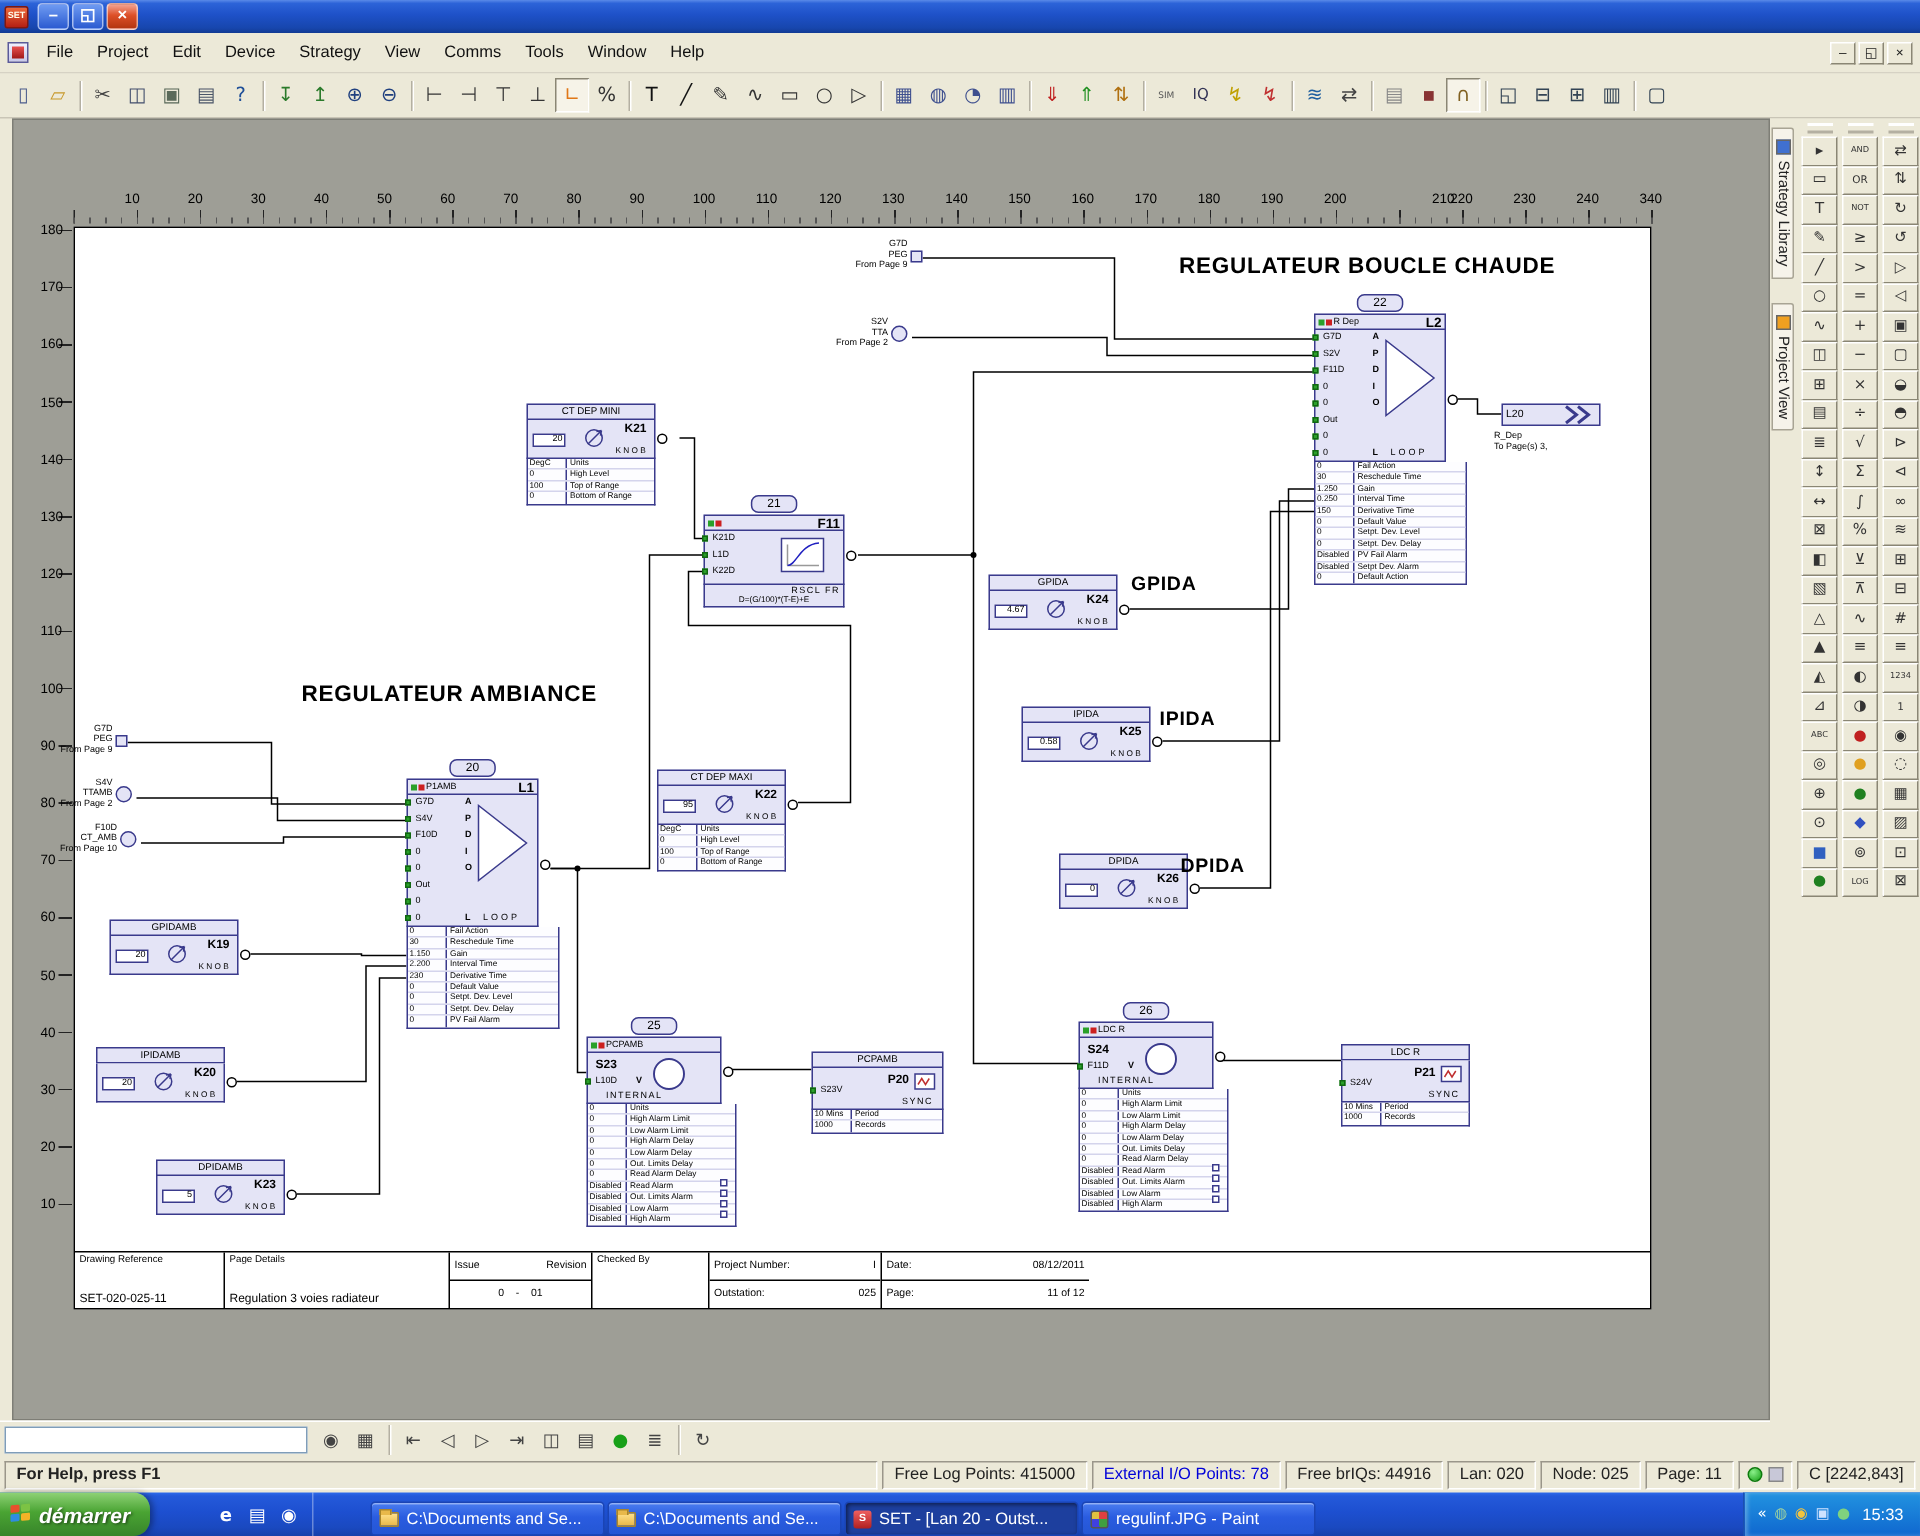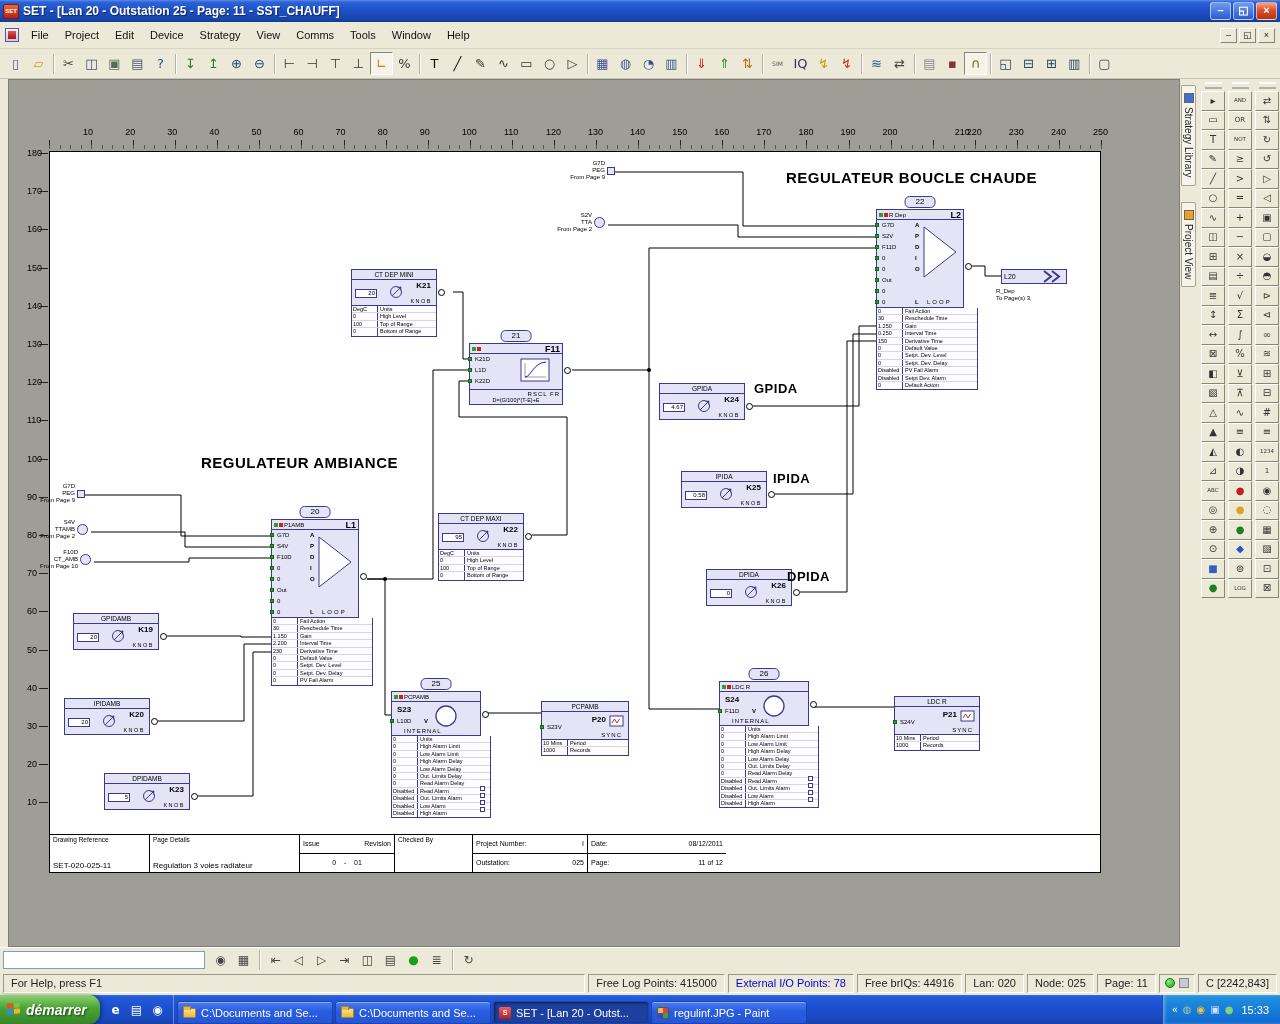--- a/index.html
+++ b/index.html
@@ -201,7 +201,6 @@
 
   <div id="titlebar">
     <div class="t-icon">SET</div>
-    <span class="title">SET - [Lan 20 - Outstation 25 - Page: 11 - SST_CHAUFF]</span>
     <div class="tbtn min">–</div>
     <div class="tbtn max">◱</div>
     <div class="tbtn close">×</div>

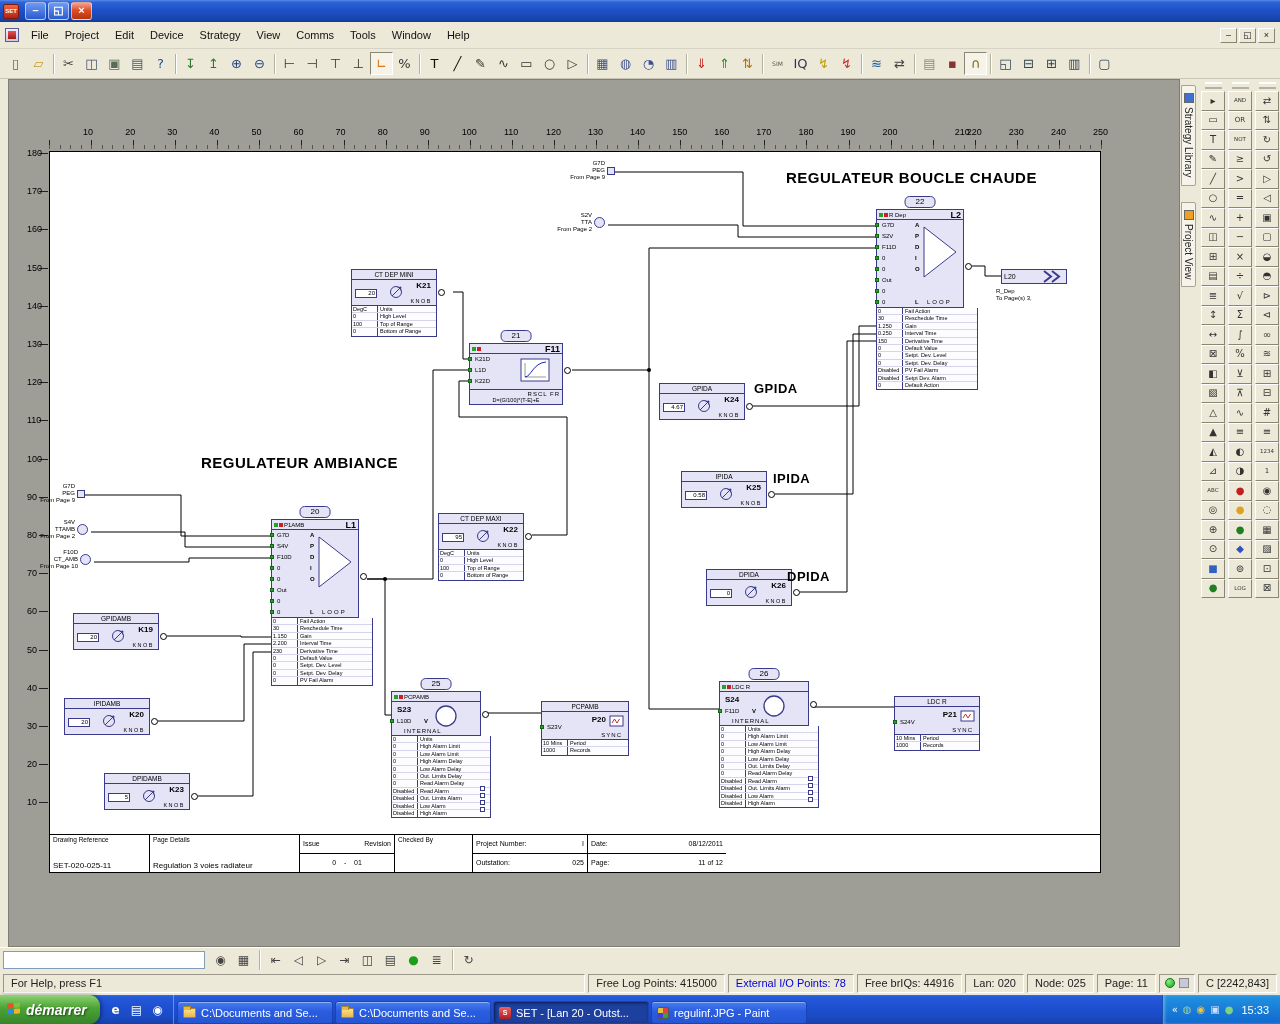--- a/index.html
+++ b/index.html
@@ -332,7 +332,7 @@
         <span class="tb-glyph" style="color: rgb(85, 85, 85); font-size: 6px;">SIM</span>
       </button>
       <button class="tb-btn">
-        <span class="tb-glyph" style="color: rgb(51, 51, 85); font-size: 13px;">IQ</span>
+        <span class="tb-glyph" style="color: rgb(51, 51, 85); font-size: 10px;">IQ</span>
       </button>
       <button class="tb-btn">
         <span class="tb-glyph" style="color: rgb(192, 160, 0);">↯</span>

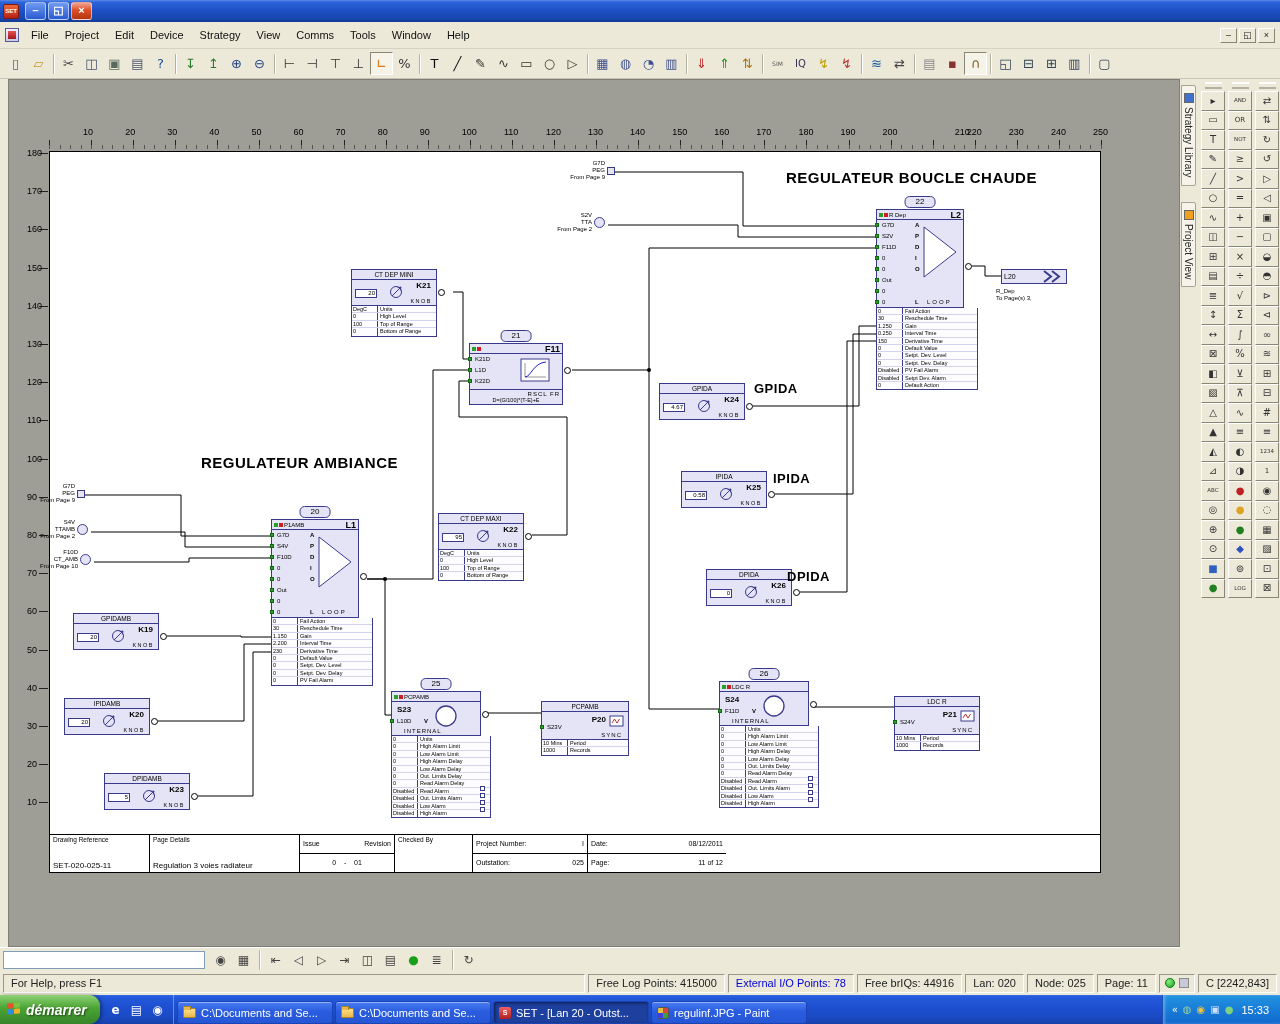--- a/index.html
+++ b/index.html
@@ -405,7 +405,7 @@
           <span class="rt-num" style="left: 917.76px;">220</span>
           <span class="rt-num" style="left: 959.84px;">230</span>
           <span class="rt-num" style="left: 1001.92px;">240</span>
-          <span class="rt-num" style="left: 1044px;">250</span>
+          <span class="rt-num" style="left: 1044px;">340</span>
         </div>
       <div id="ruler-left">
         <div class="ticks"></div>

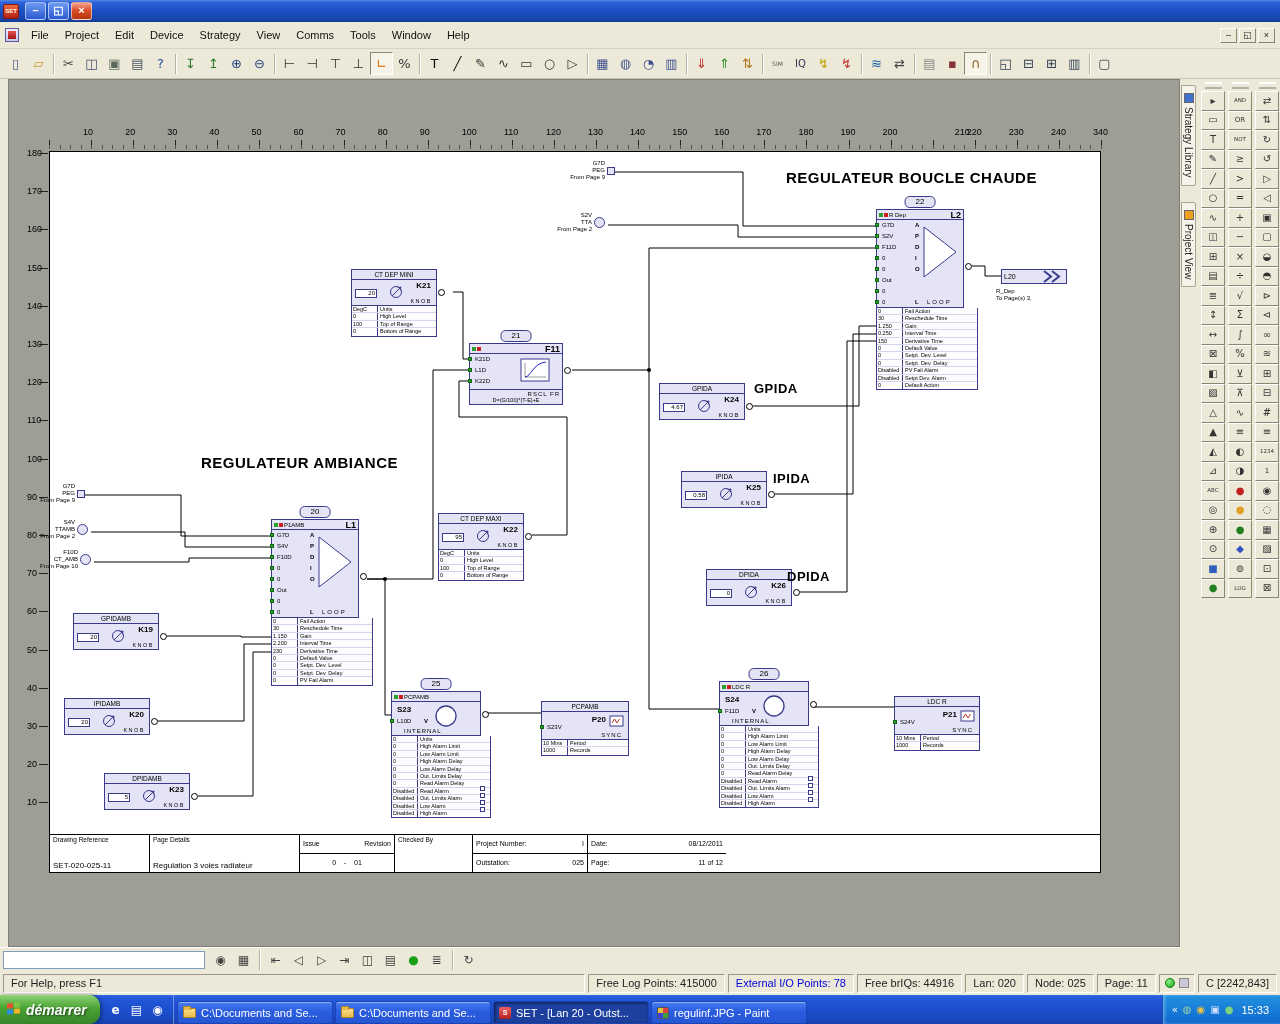--- a/index.html
+++ b/index.html
@@ -159,7 +159,7 @@
 #statusbar{position:absolute;left:0;right:0;top:971px;height:24px;background:#ece9d8;display:flex;align-items:center;gap:3px;
  padding:2px 3px;}
 .sseg{border:1px solid;border-color:#9a968a #fff #fff #9a968a;height:19px;line-height:17px;padding:0 7px;white-space:nowrap;color:#222;}
-.sseg.help{flex:1;}
+.sseg.help{flex:1;font-weight:bold;}
 .sseg.blue{color:#0000d8;}
 .sseg.icons{display:flex;align-items:center;gap:4px;padding:0 5px;}
 .led{width:10px;height:10px;border-radius:50%;background:radial-gradient(circle at 35% 30%,#8af08a,#16a016);border:1px solid #0d7a0d;}

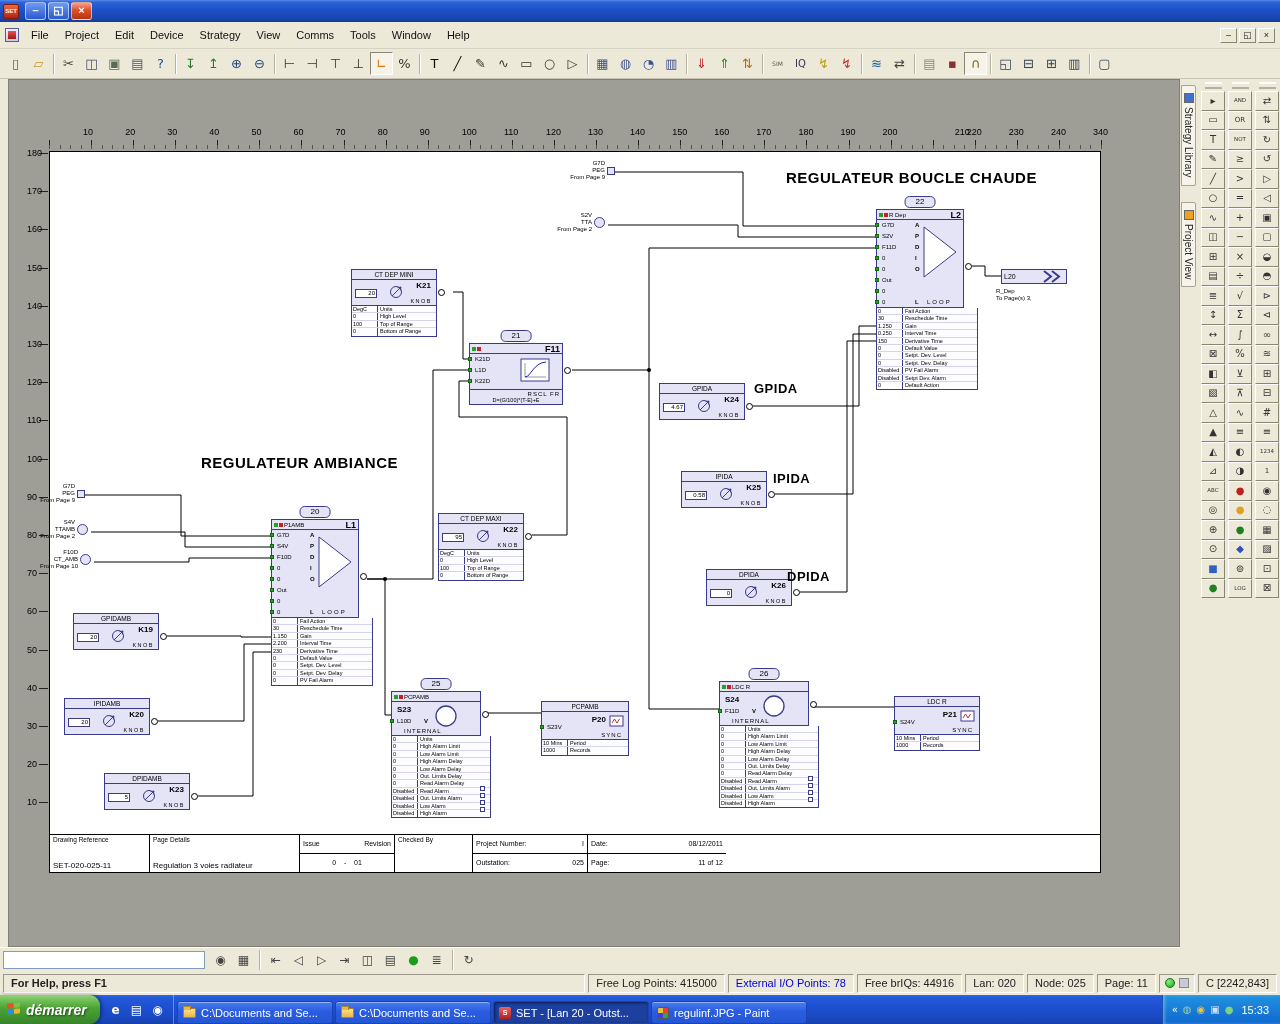--- a/index.html
+++ b/index.html
@@ -167,7 +167,7 @@
 
 
 #taskbar{position:absolute;left:0;right:0;bottom:0;height:29px;display:flex;align-items:stretch;
- background:linear-gradient(180deg,#2f6ceb 0%,#245ada 8%,#1d4fd0 45%,#1a49c0 80%,#1640ab 100%);}
+ background:linear-gradient(180deg,#2f6ceb 0%,#245ada 8%,#1d4fd0 45%,#1a49c0 80%,#1640ab 100%);gap:35px;}
 #startbtn{flex:0 0 auto;width:100px;background:linear-gradient(180deg,#8fd276,#4aa433 45%,#37842a);
  border-radius:0 11px 11px 0;color:#fff;font-style:italic;font-weight:bold;font-size:14px;display:flex;align-items:center;
  gap:6px;padding:0 14px 0 7px;text-shadow:1px 1px 2px rgba(0,0,0,.55);box-shadow:2px 0 4px rgba(0,0,0,.35);}

